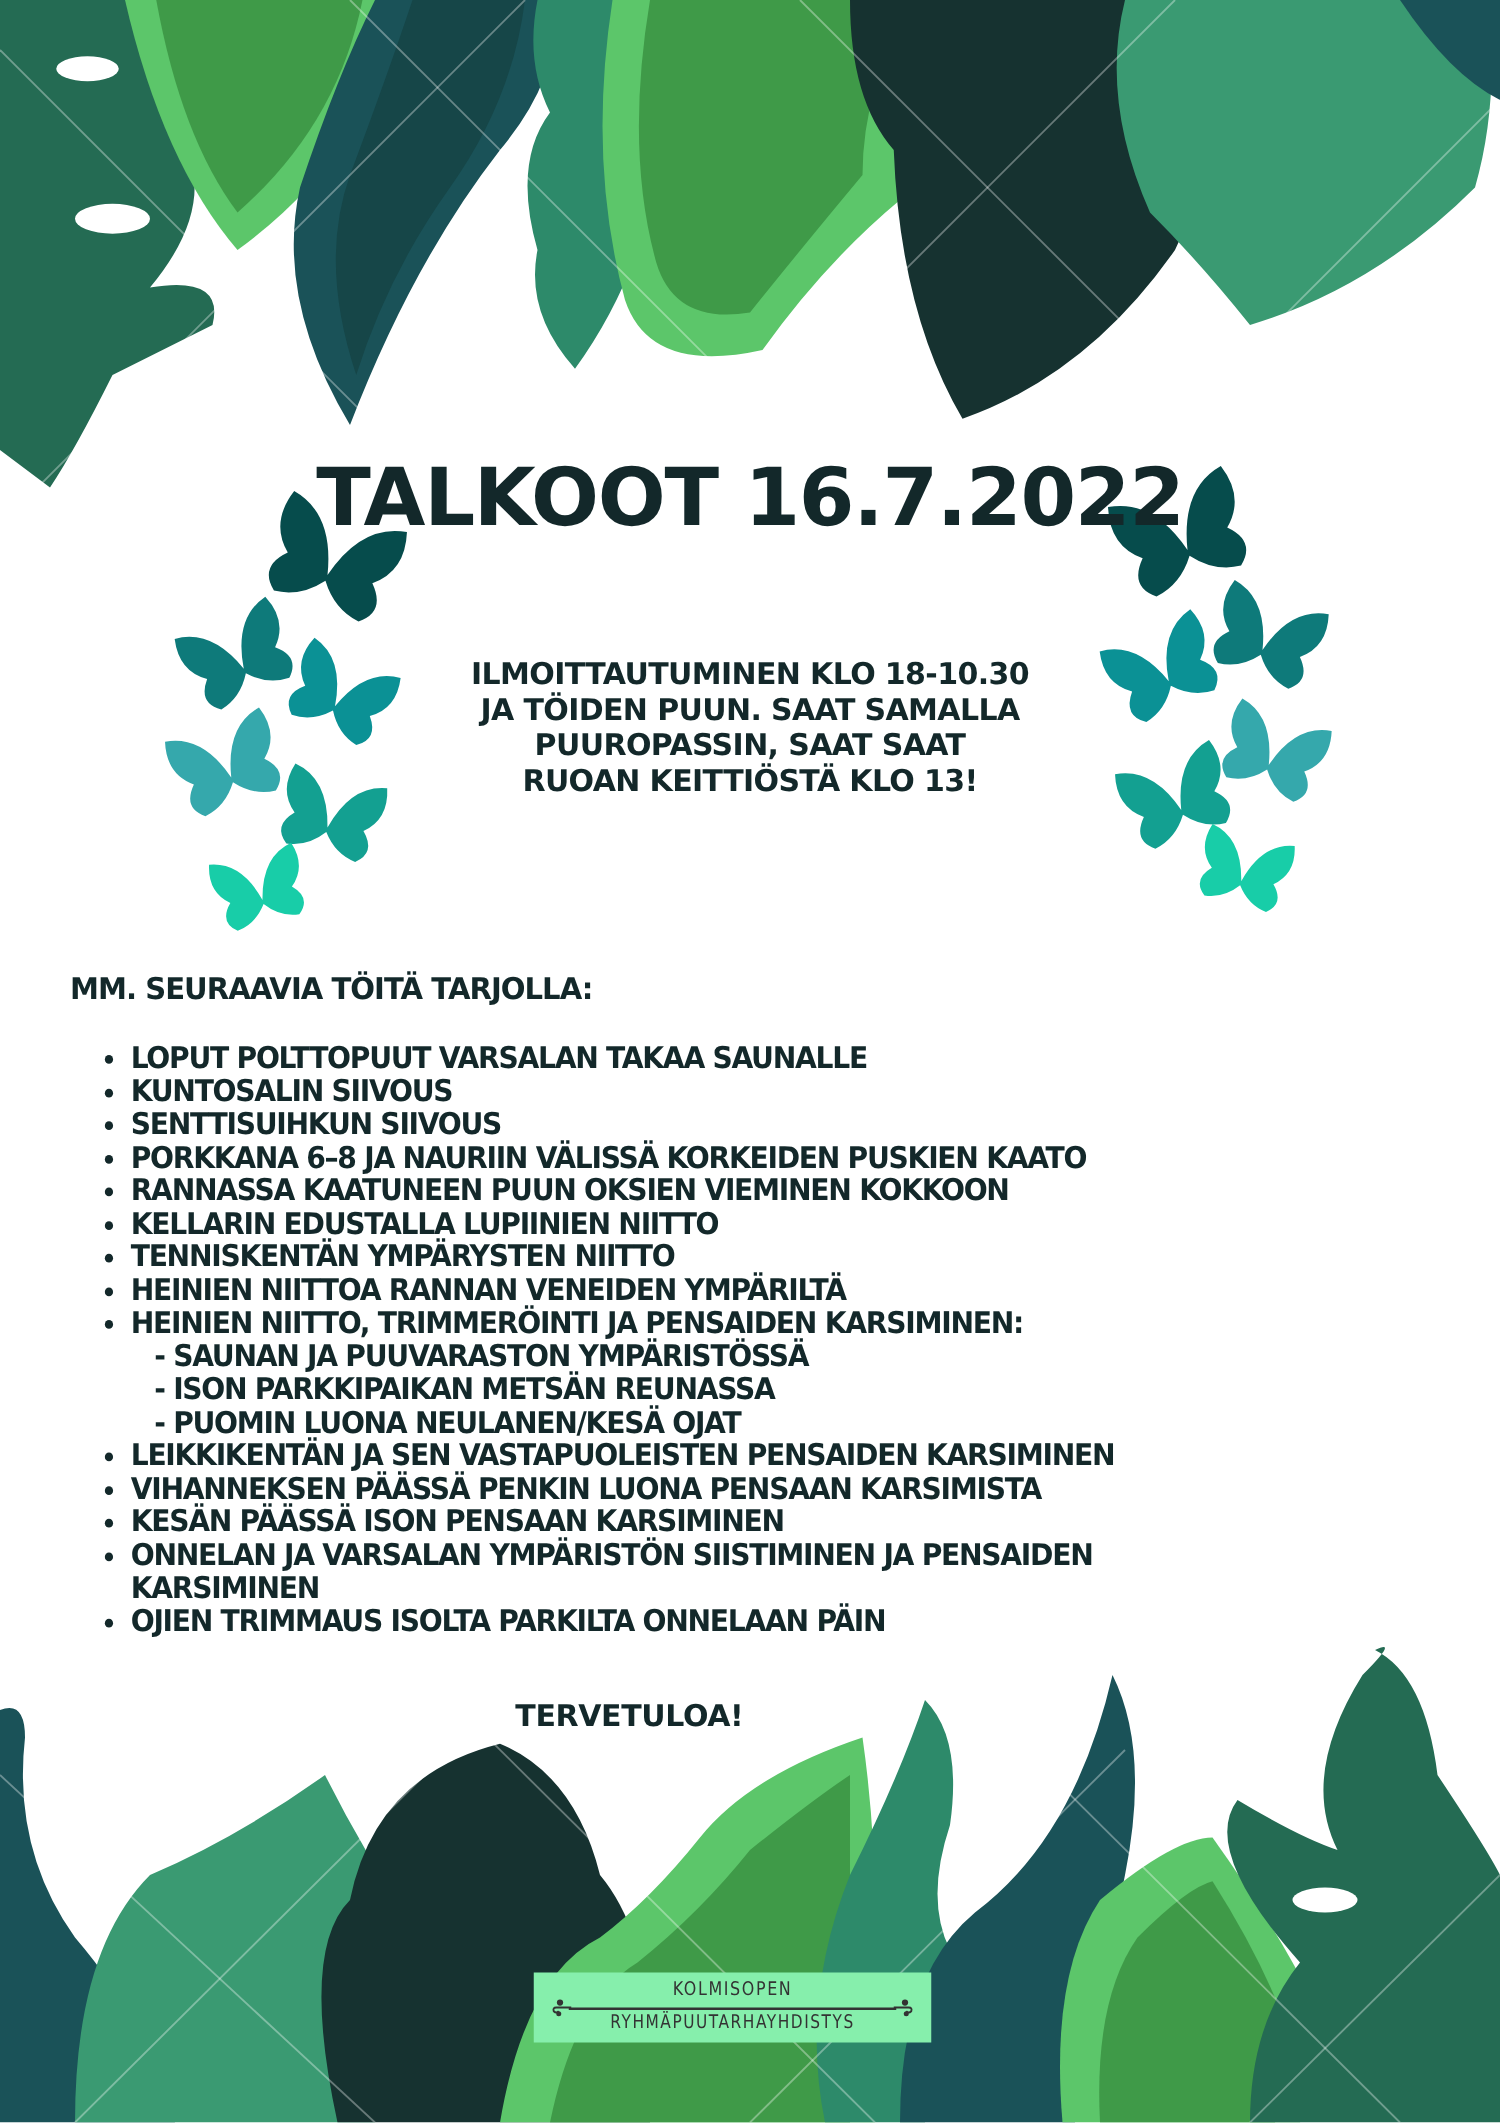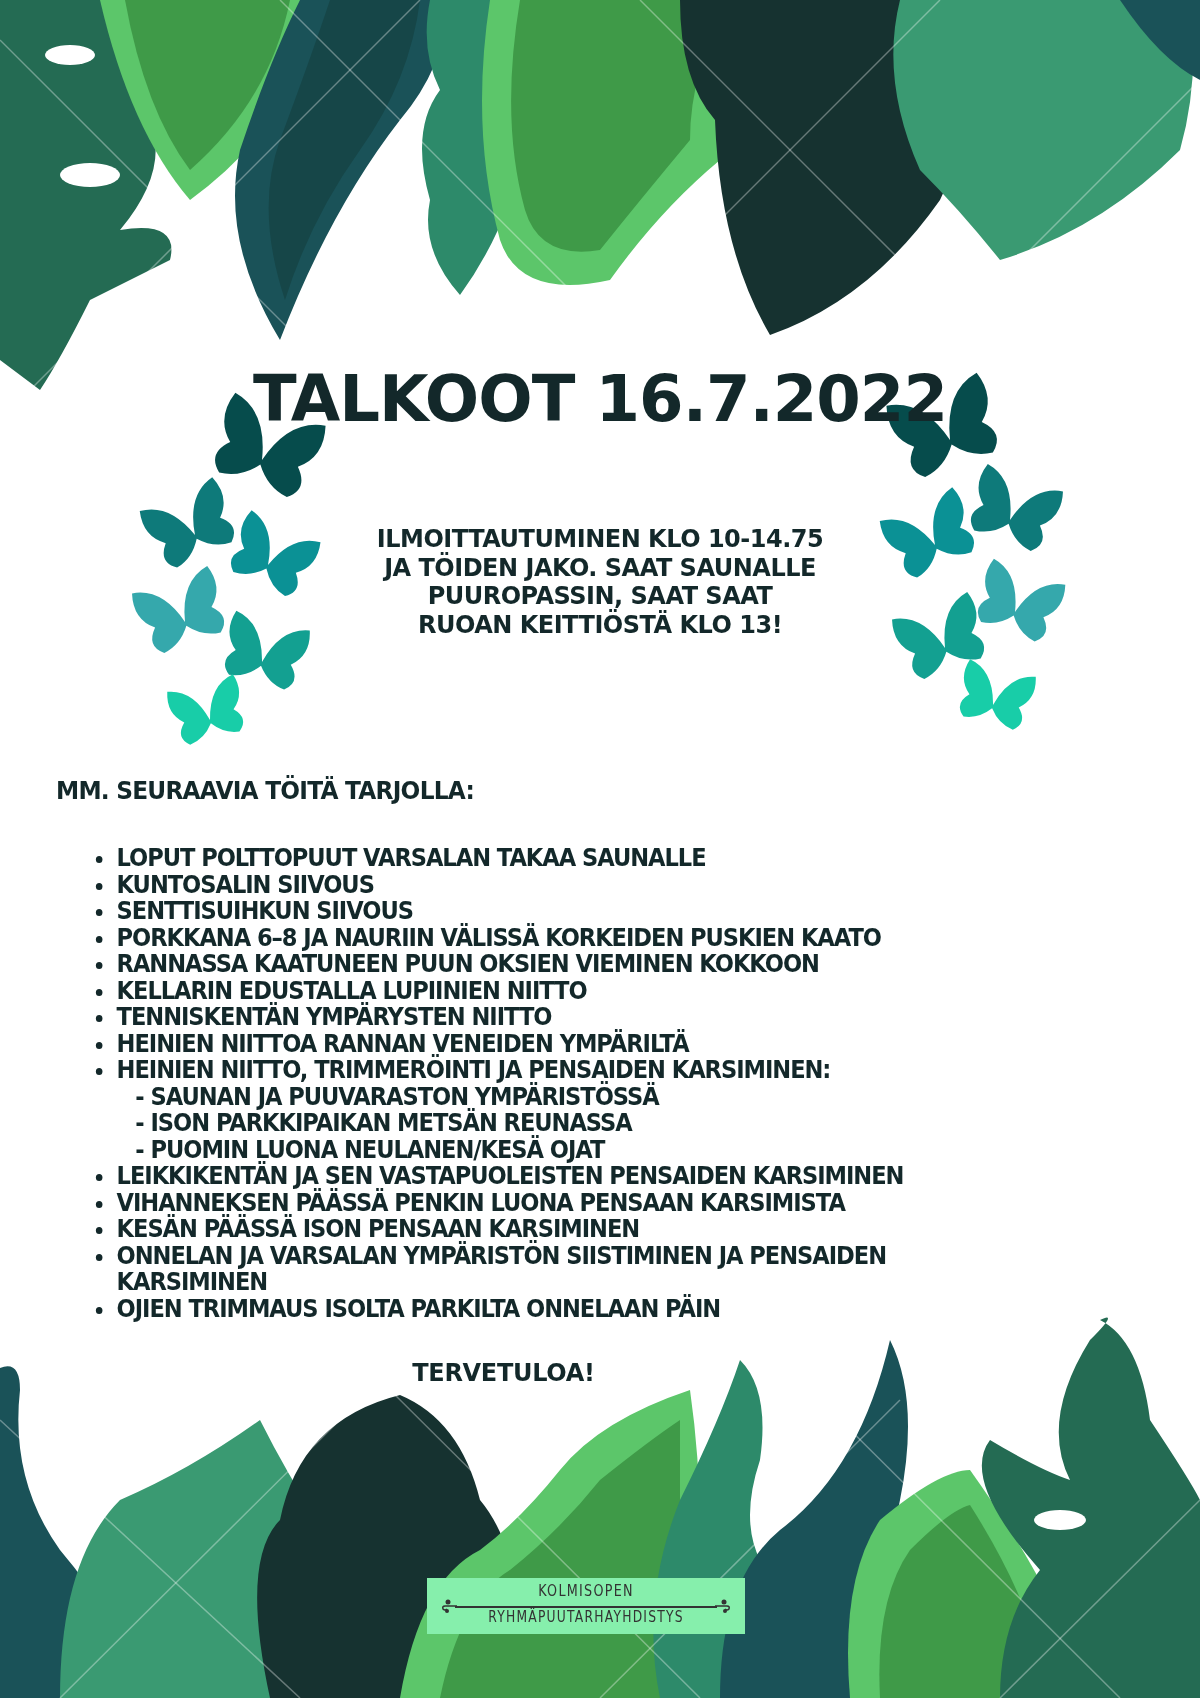--- a/index.html
+++ b/index.html
@@ -117,7 +117,7 @@
 <div class="txt" id="title">TALKOOT 16.7.2022</div>
 
 <div class="txt" id="intro">
-  <div>ILMOITTAUTUMINEN KLO 10-14.75</div>
+  <div>ILMOITTAUTUMINEN KLO 18-10.30</div>
   <div>JA TÖIDEN JAKO.  SAAT SAUNALLE</div>
   <div>PUUROPASSIN,  SAAT SAAT</div>
   <div>RUOAN KEITTIÖSTÄ KLO 13!</div>

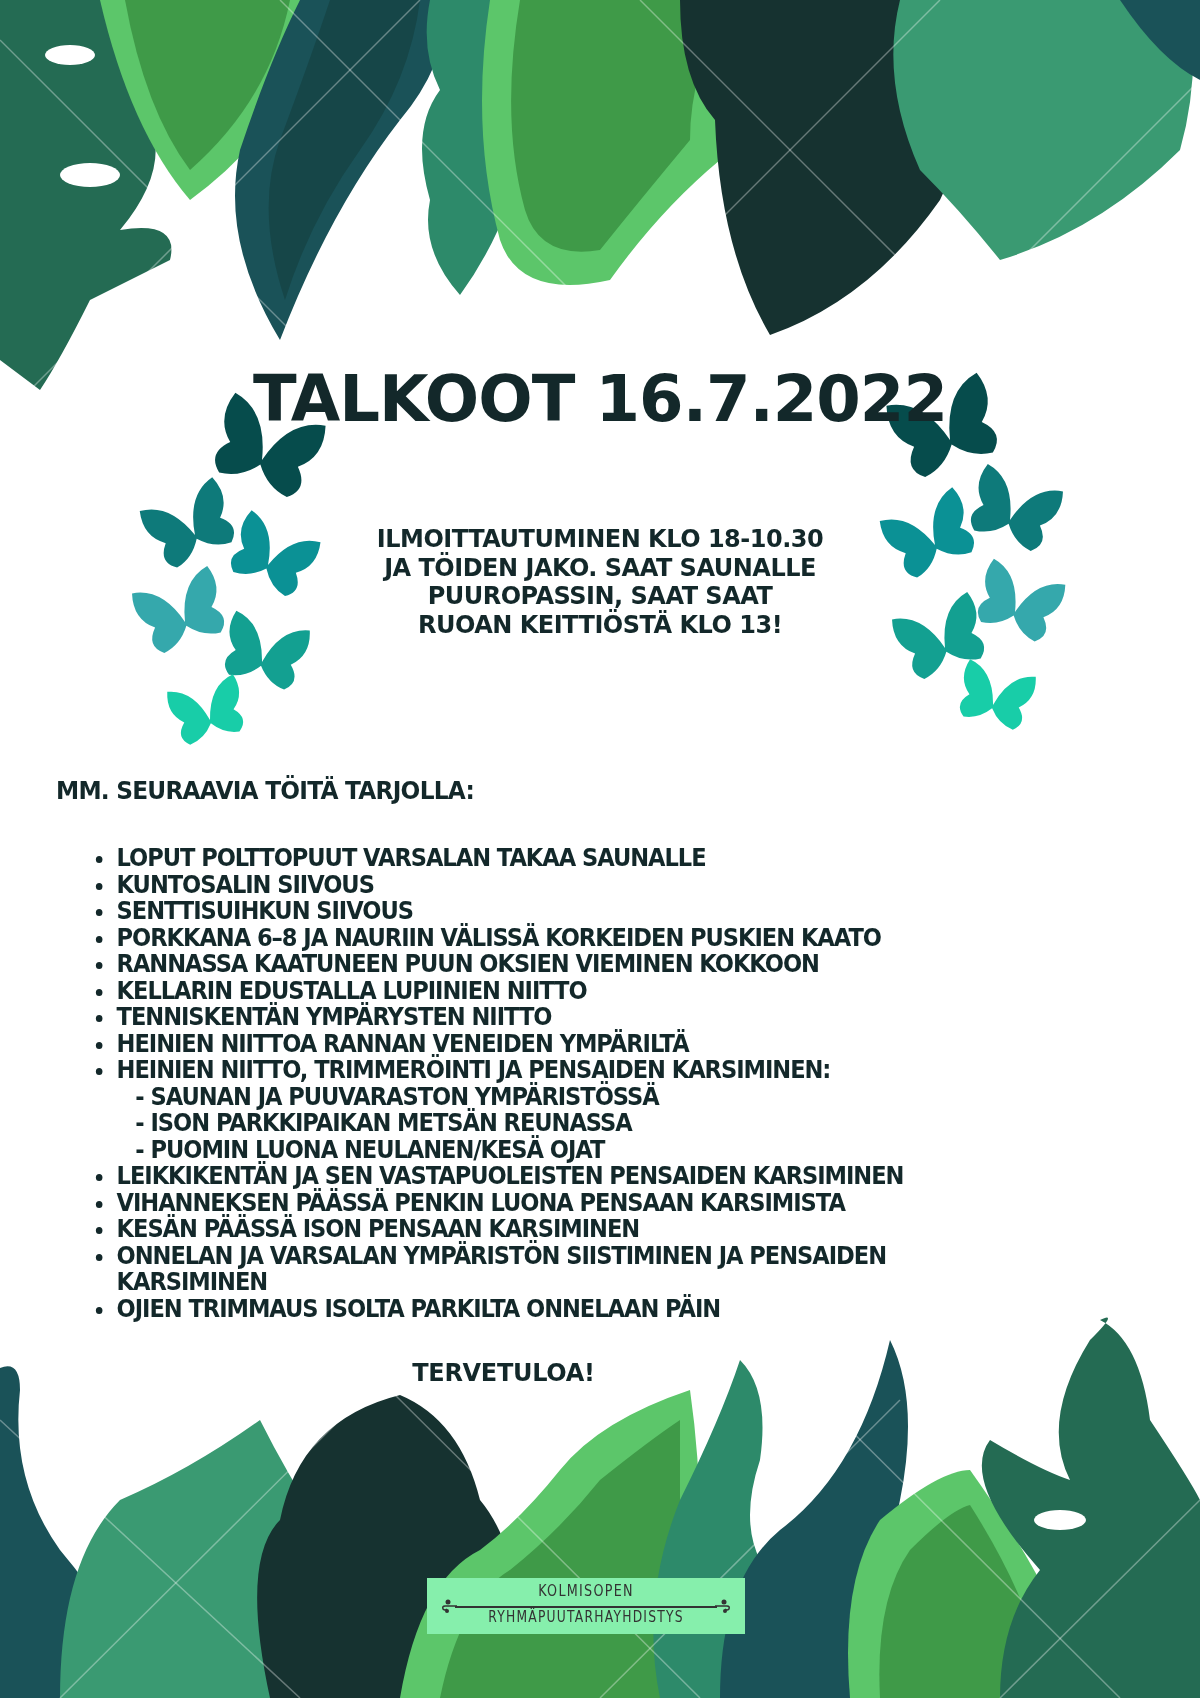--- a/index.html
+++ b/index.html
@@ -118,7 +118,7 @@
 
 <div class="txt" id="intro">
   <div>ILMOITTAUTUMINEN KLO 18-10.30</div>
-  <div>JA TÖIDEN JAKO.  SAAT SAUNALLE</div>
+  <div>JA TÖIDEN PUUN.  SAAT SAMALLA</div>
   <div>PUUROPASSIN,  SAAT SAAT</div>
   <div>RUOAN KEITTIÖSTÄ KLO 13!</div>
 </div>

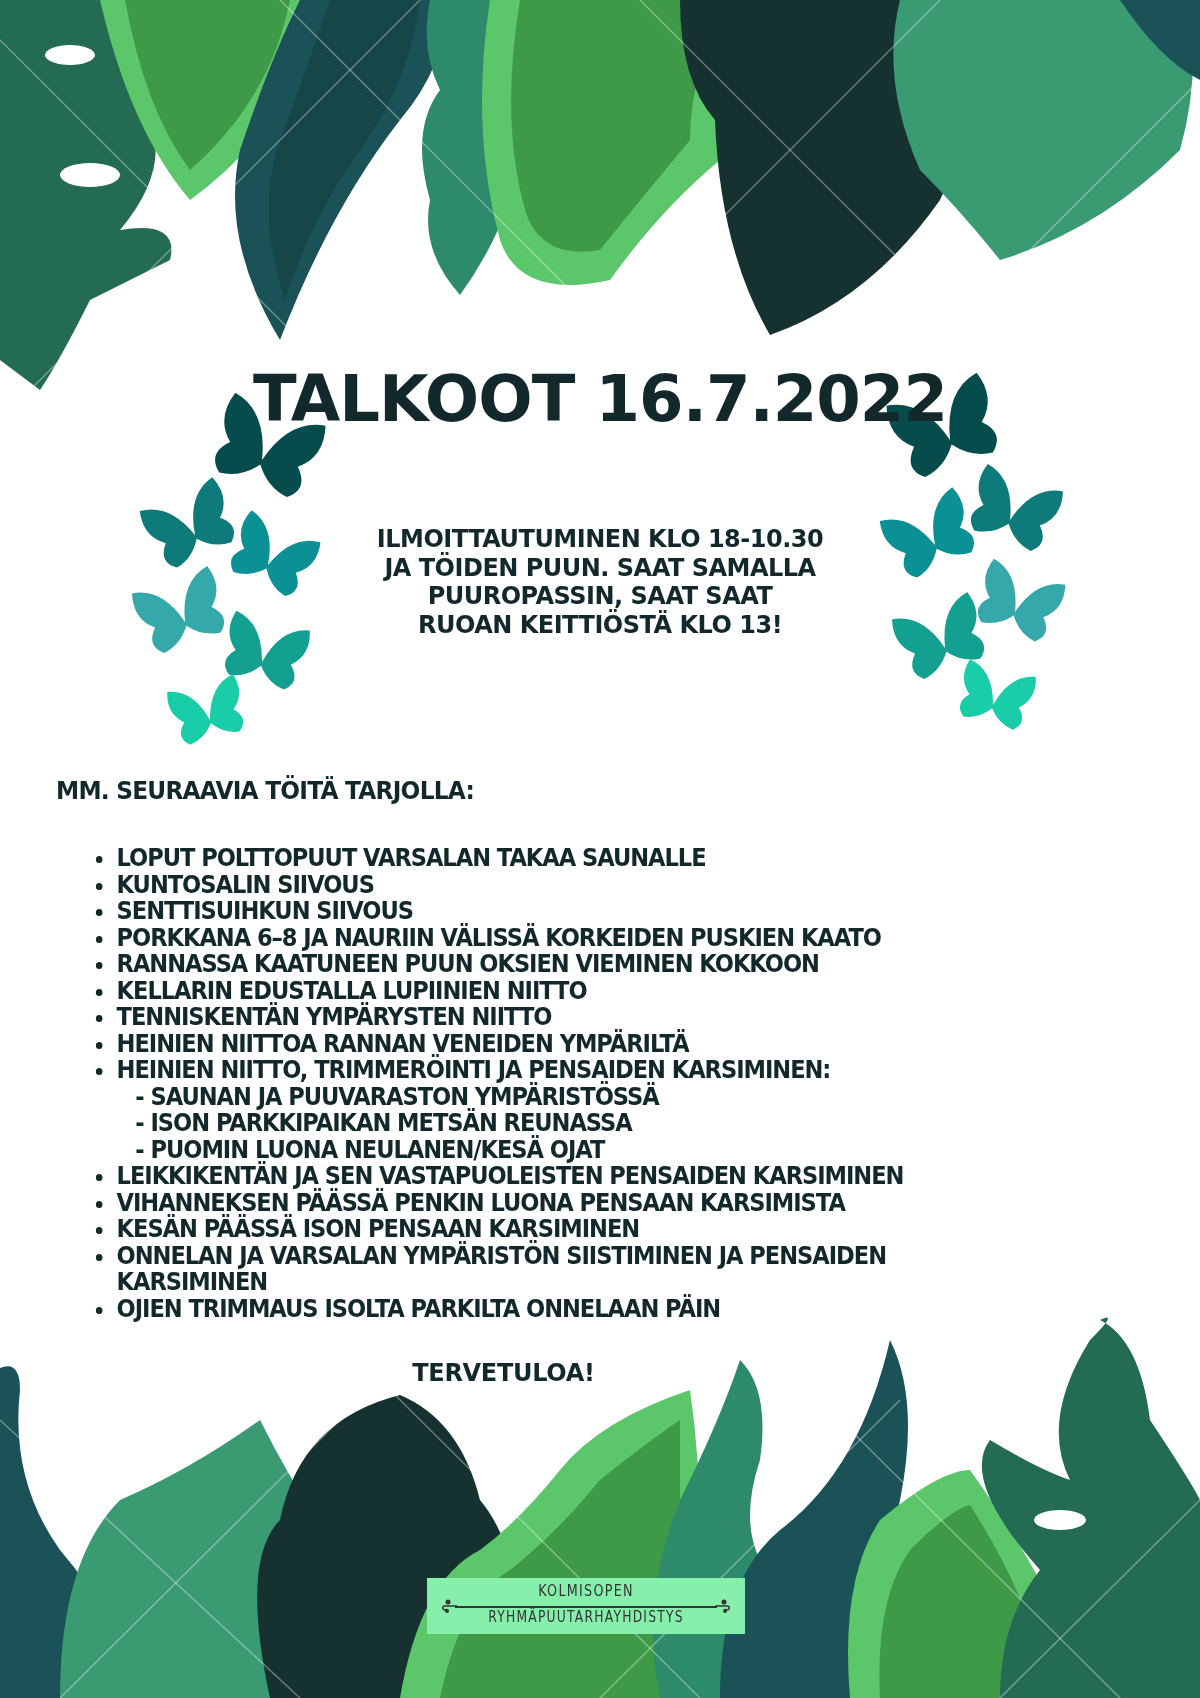--- a/index.html
+++ b/index.html
@@ -11,7 +11,7 @@
   #intro { left:300px; width:600px; top:525px; text-align:center; font-size:24px; line-height:28.5px; letter-spacing:-0.5px; }
   #intro div { white-space:nowrap; }
   #heading { left:56px; top:776px; font-size:24px; line-height:30px; letter-spacing:-0.8px; transform:scaleX(0.97); transform-origin:left; }
-  #tasks { position:absolute; left:78px; top:829px; margin:16px; padding:0; list-style:none; }
+  #tasks { position:absolute; left:78px; top:829px; margin:4px; padding:0; list-style:none; }
   #tasks li { font-weight:bold; font-size:24px; line-height:26.5px; letter-spacing:-1.1px; white-space:nowrap;
               transform:scaleX(0.94); transform-origin:left; position:relative; padding-left:24px; }
   #tasks li.bullet::before { content:""; position:absolute; left:2px; top:11px; width:7px; height:7px; border-radius:50%; background:#13282a; }

